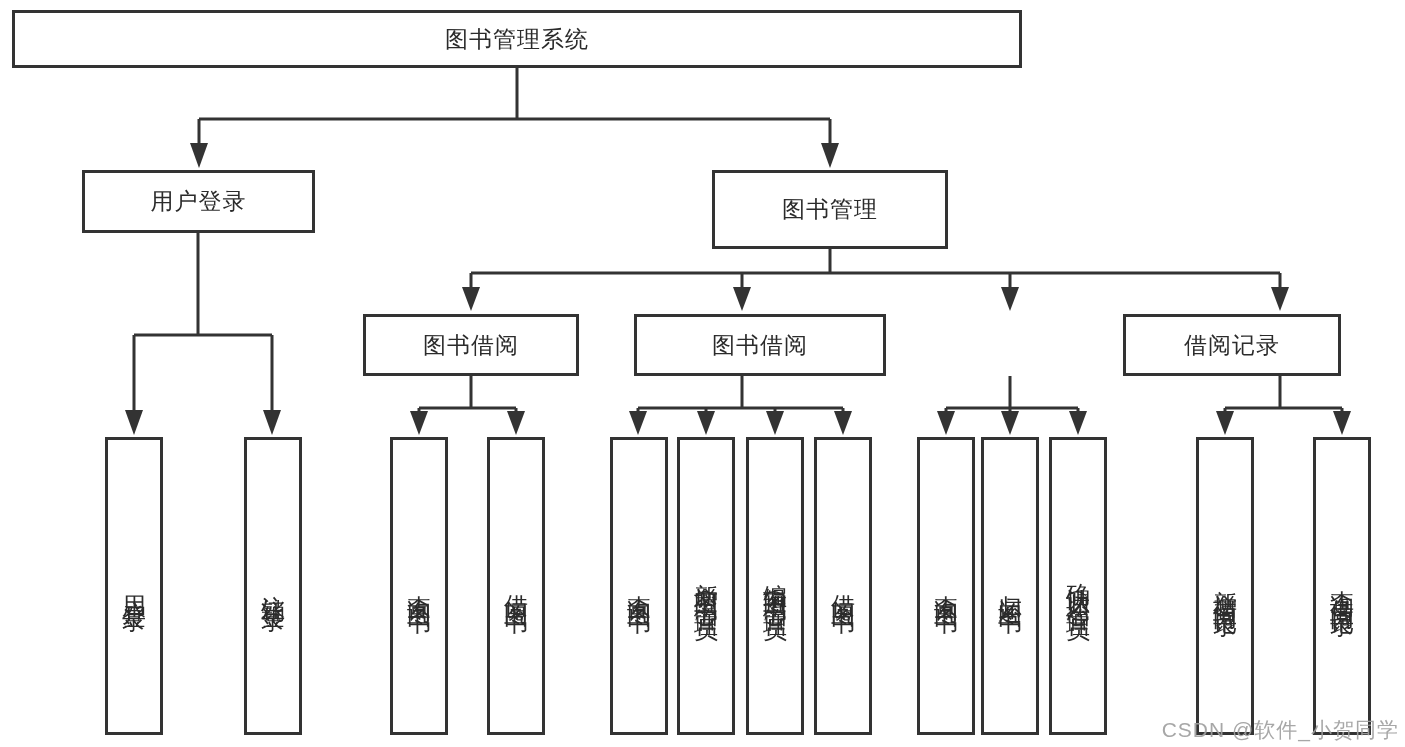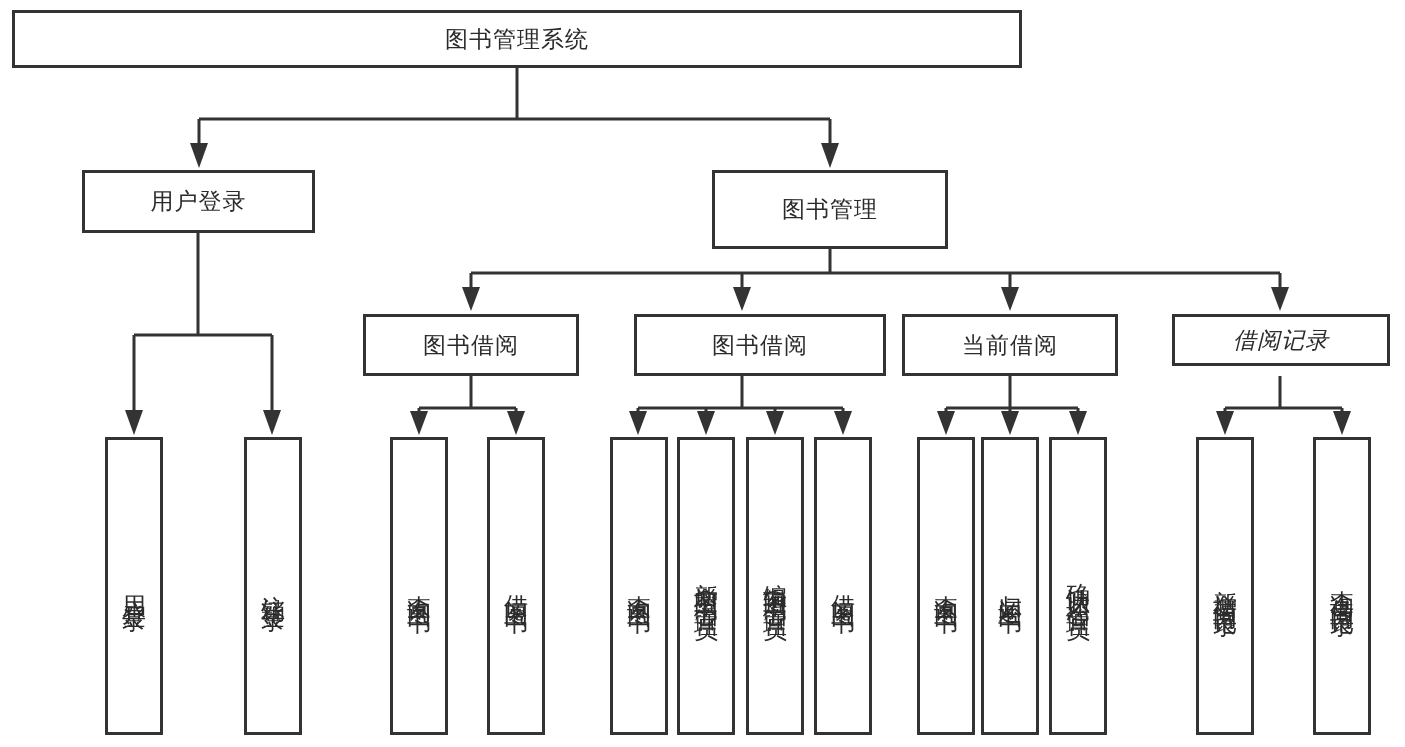--- a/index.html
+++ b/index.html
@@ -117,9 +117,6 @@
   <div class="node h" style="left:634px; top:314px; width:252px; height:62px;">
     <span>图书借阅</span>
   </div>
-  <div class="node h" style="left:902px; top:314px; width:216px; height:62px;">
-    <span>当前借阅</span>
-  </div>
   <div class="node h" style="left:1172px; top:314px; width:218px; height:52px;font-style:italic;">
     <span>借阅记录</span>
   </div>

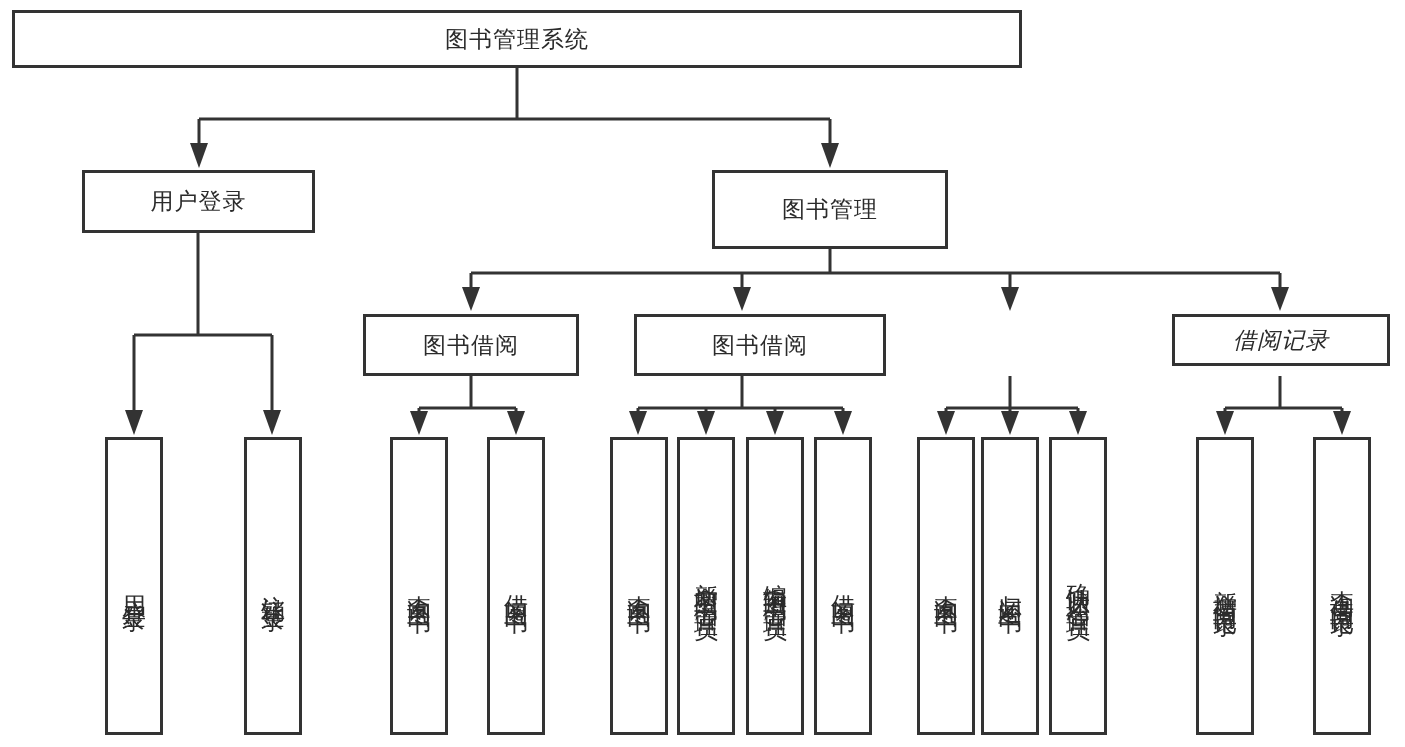--- a/index.html
+++ b/index.html
@@ -117,7 +117,7 @@
   <div class="node h" style="left:634px; top:314px; width:252px; height:62px;">
     <span>图书借阅</span>
   </div>
-  <div class="node h" style="left:1172px; top:314px; width:218px; height:52px;font-style:italic;">
+  <div class="node h" style="left:1123px; top:314px; width:218px; height:62px;">
     <span>借阅记录</span>
   </div>
 

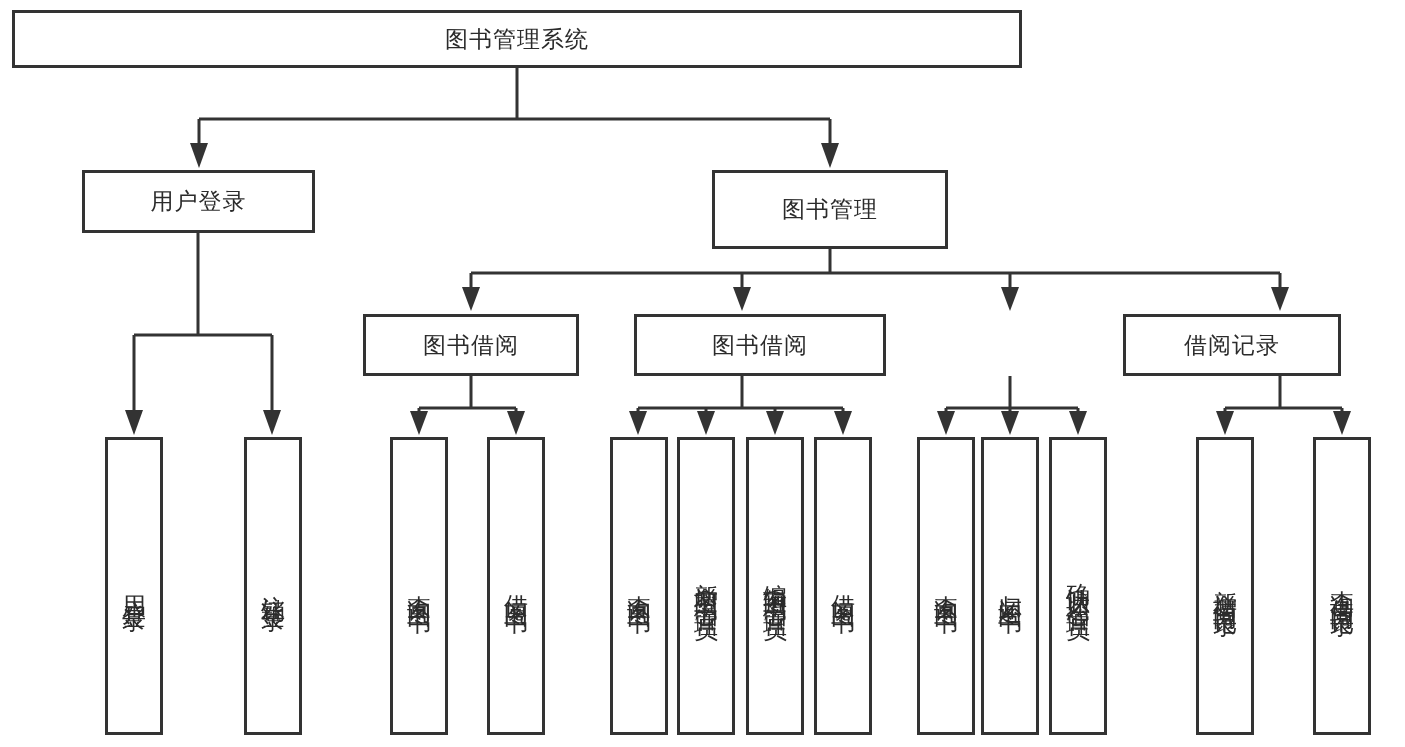--- a/index.html
+++ b/index.html
@@ -165,6 +165,7 @@
     <span>查询借阅记录</span>
   </div>
 
+  <div class="watermark">CSDN @软件_小贺同学</div>
 </div>
 
 </body></html>

